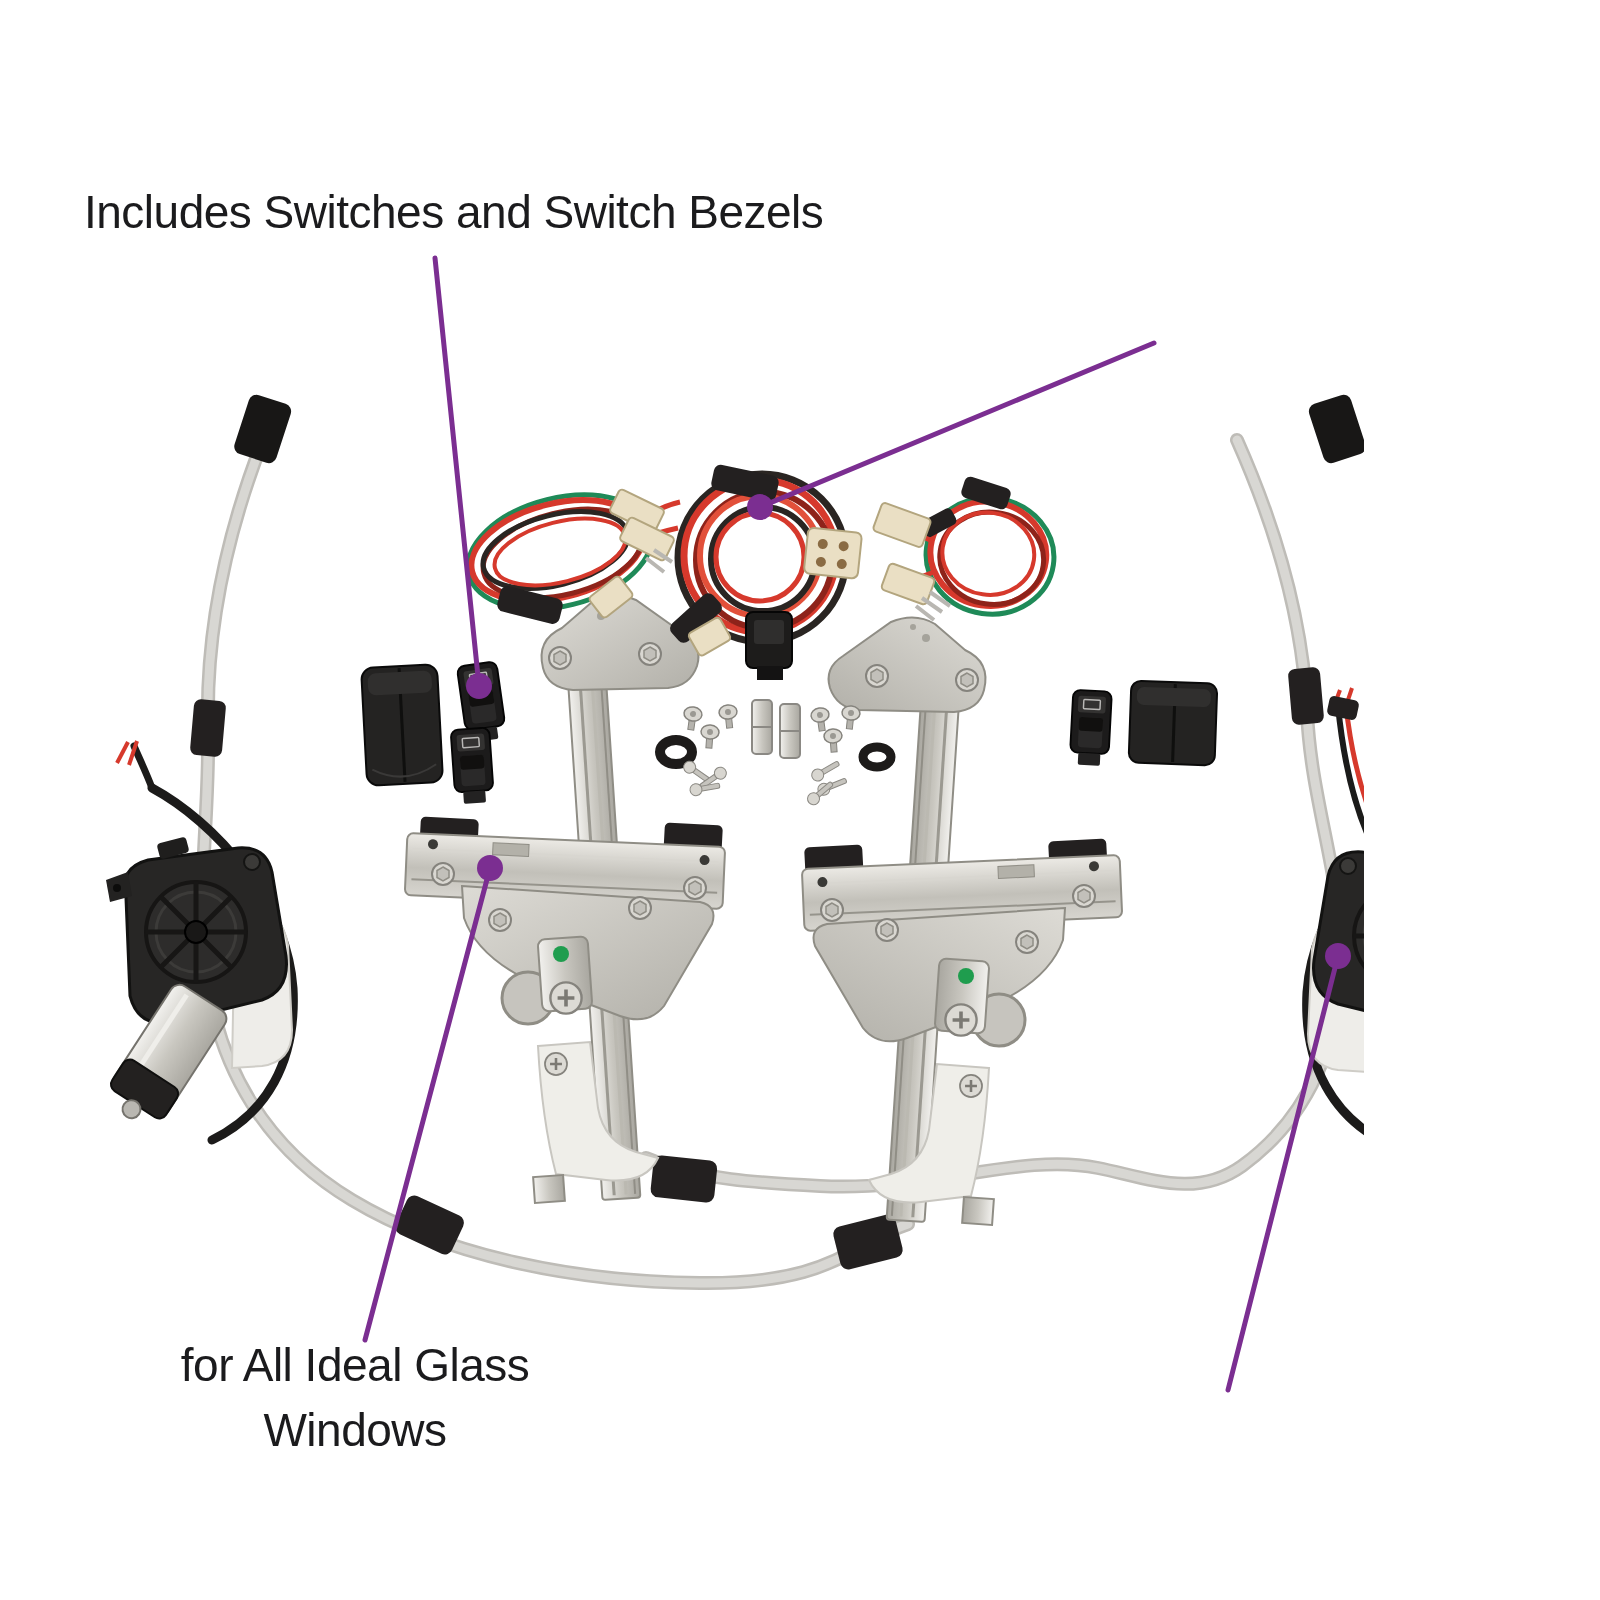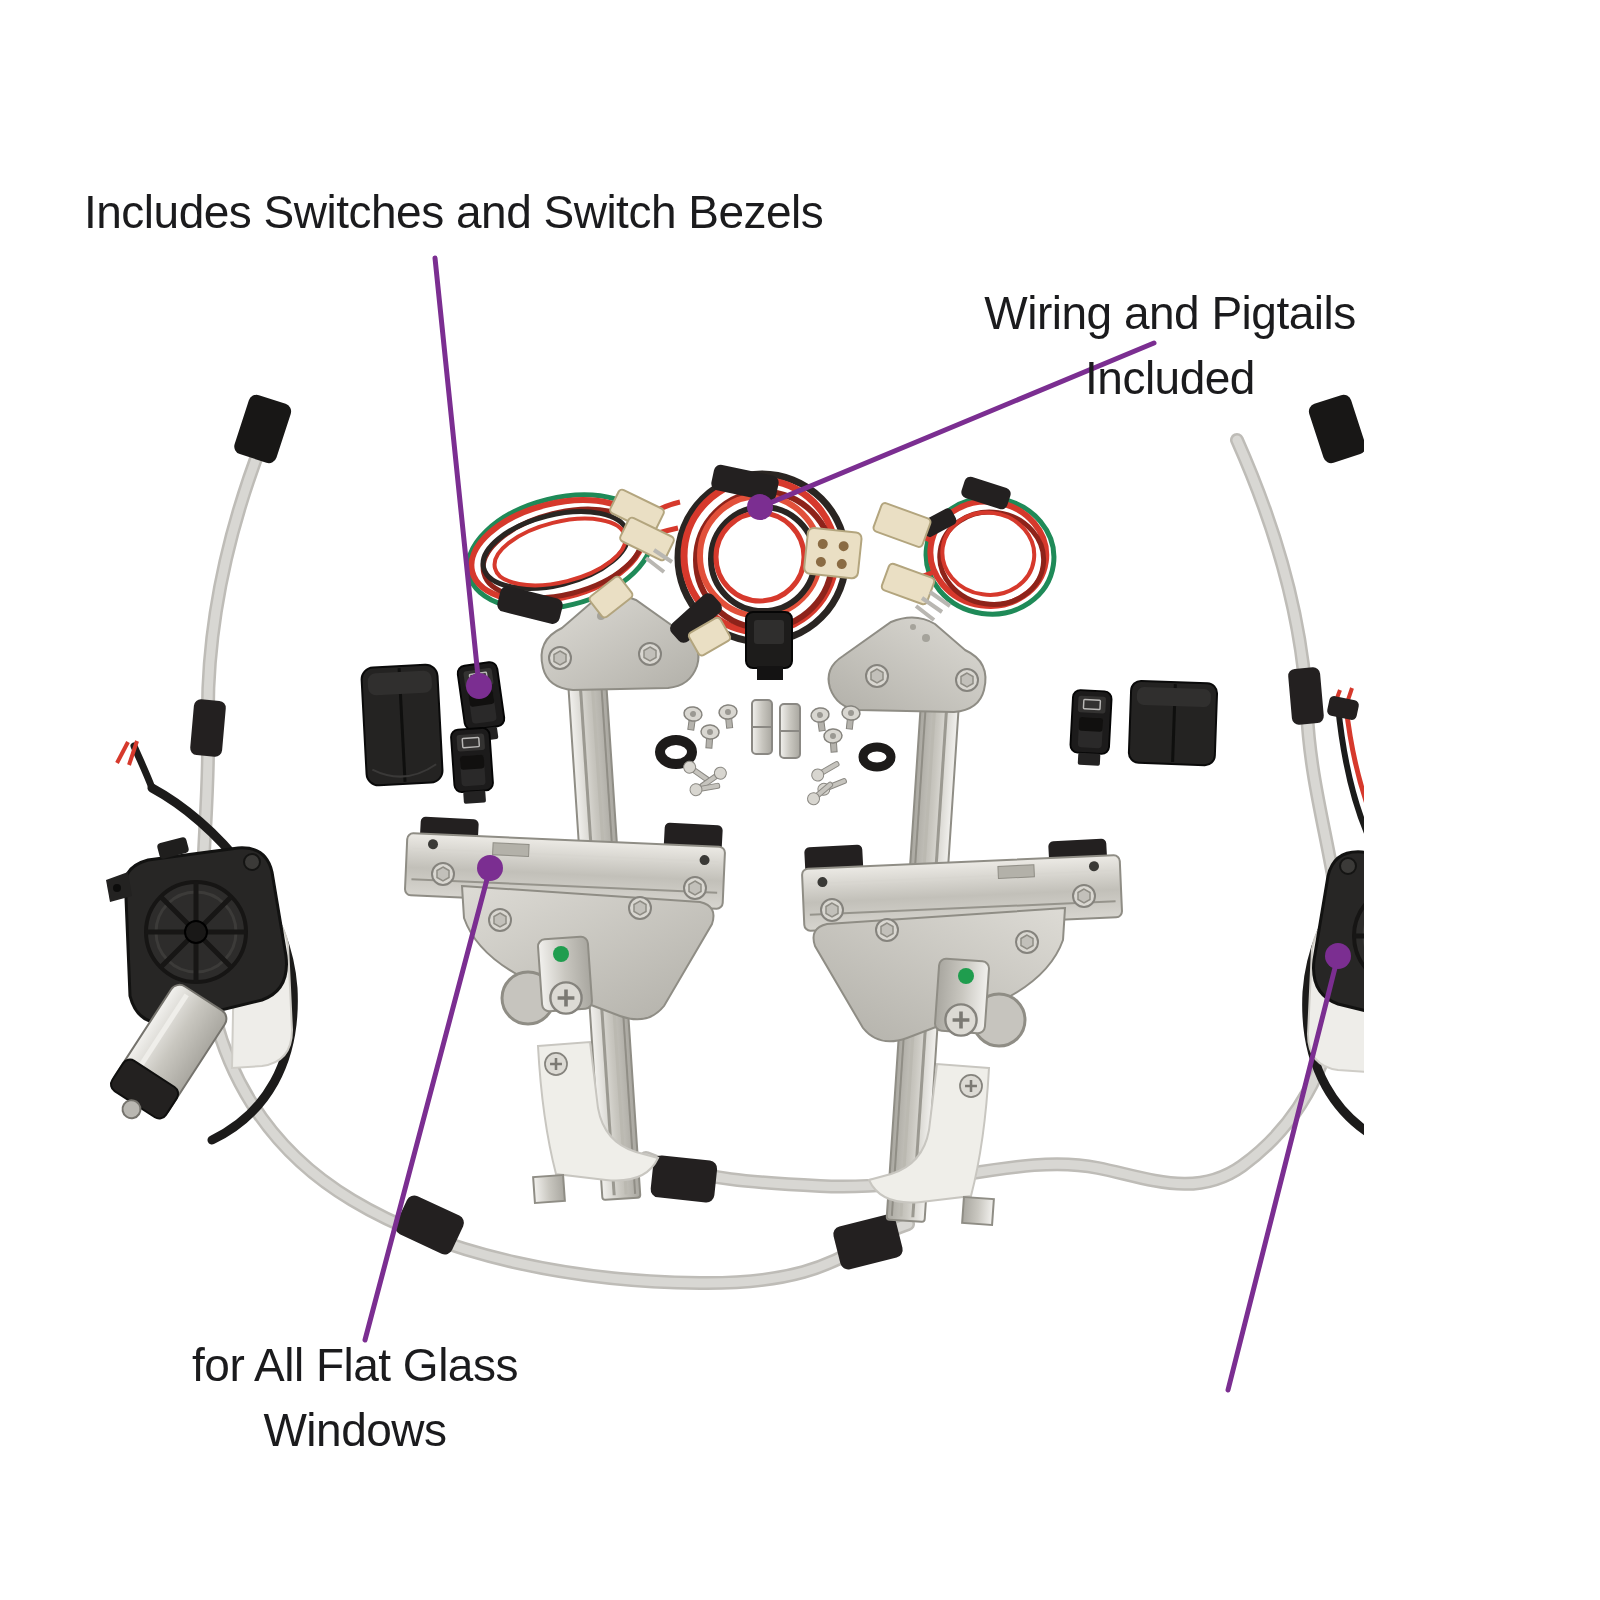--- a/index.html
+++ b/index.html
@@ -288,7 +288,6 @@
 
   <div class="label" style="left:84px;top:180px;">Includes Switches and Switch Bezels</div>
 
-  <div class="label center" style="left:898px;top:281px;width:544px;">Wiring and Pigtails Included</div>
 
   <div class="label center" style="left:103px;top:1333px;width:504px;">
     <div>for All Flat Glass Windows</div>

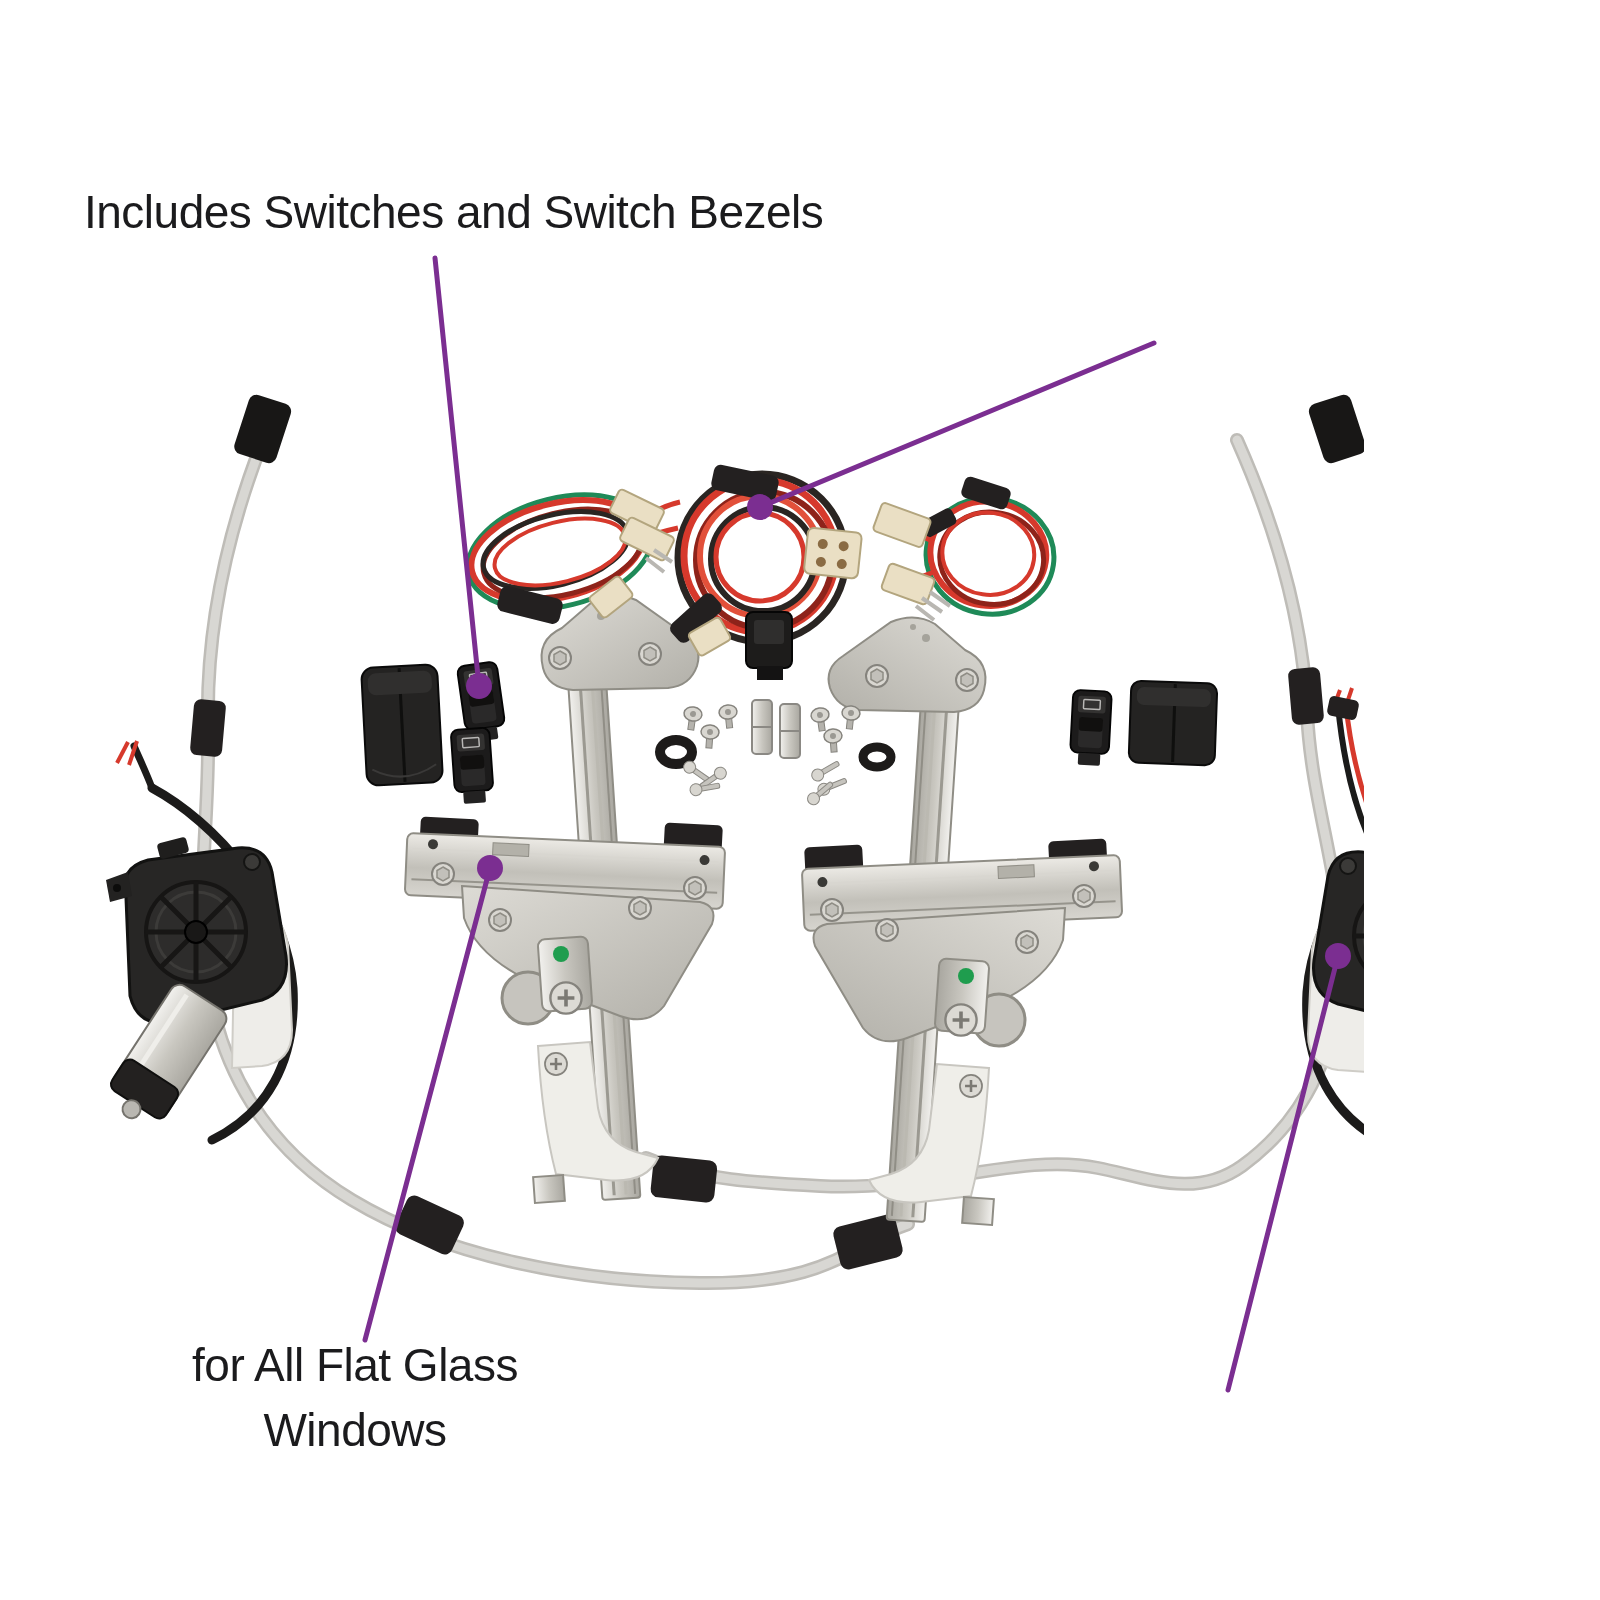--- a/index.html
+++ b/index.html
@@ -290,7 +290,7 @@
 
 
   <div class="label center" style="left:103px;top:1333px;width:504px;">
-    <div>for All Flat Glass Windows</div>
+    <div>for All Ideal Glass Windows</div>
   </div>
 
 

